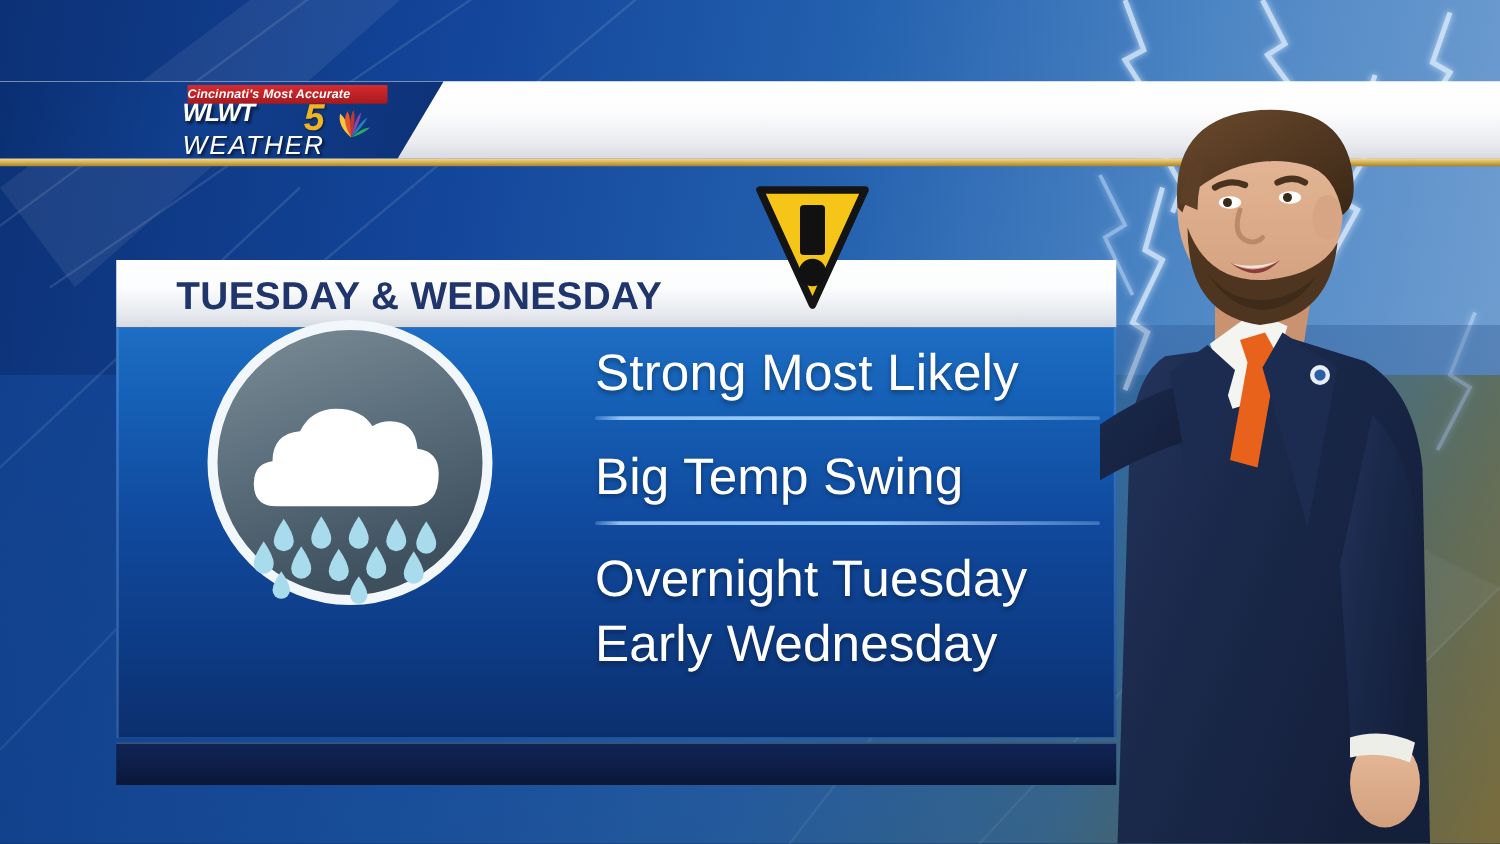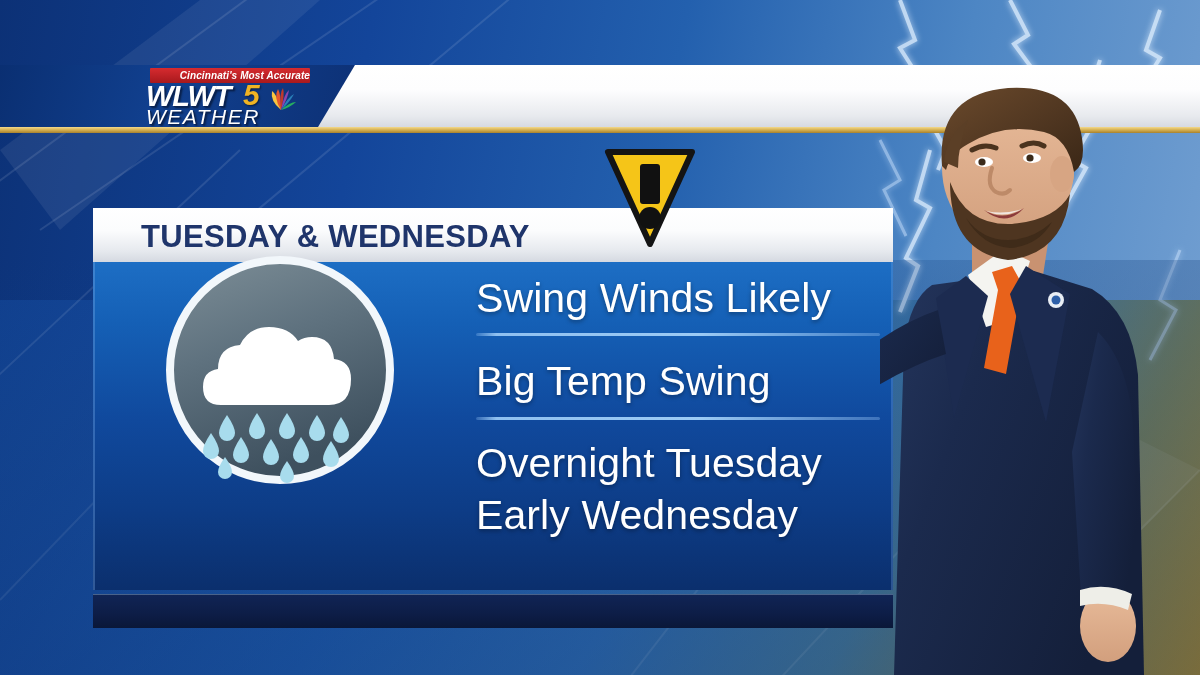--- a/index.html
+++ b/index.html
@@ -53,7 +53,7 @@
     border-radius:1px;
   }
   #logo-redbar span{
-    display:block; text-align:right; color:#fff;
+    display:block; text-align:left; color:#fff;
     font-size:10px; font-weight:bold; line-height:15px; letter-spacing:.1px;
     font-style:italic;
   }

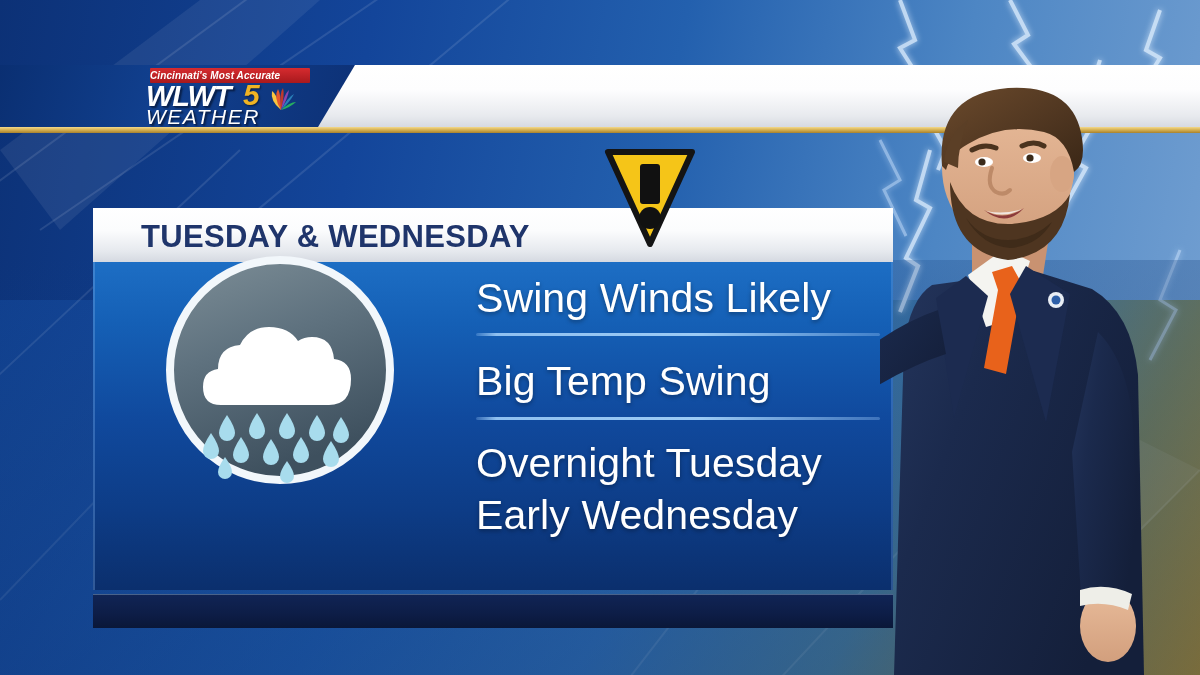--- a/index.html
+++ b/index.html
@@ -59,7 +59,7 @@
   }
   #logo-wlwt{
     position:absolute; left:8px; top:15px;
-    font-size:29px; font-weight:bold; font-style:italic; color:#ffffff;
+    font-size:20px; font-weight:bold; font-style:italic; color:#ffffff;
     letter-spacing:-1px;
     text-shadow:1px 1px 0 #0a2354, 2px 2px 2px rgba(0,0,0,.5);
   }

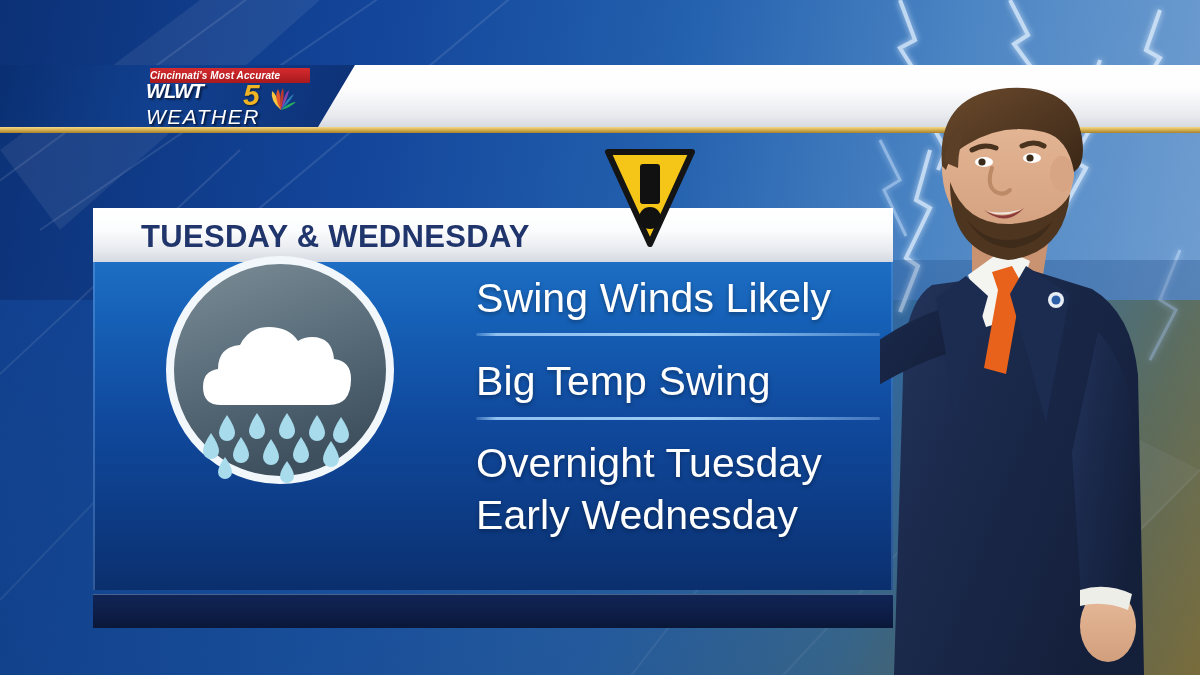--- a/index.html
+++ b/index.html
@@ -240,7 +240,7 @@
     </g>
   </svg>
 
-  <div class="bullet" id="b1">Swing Winds Likely</div>
+  <div class="bullet" id="b1">Strong Most Likely</div>
   <div class="divider" id="d1"></div>
   <div class="bullet" id="b2">Big Temp Swing</div>
   <div class="divider" id="d2"></div>

